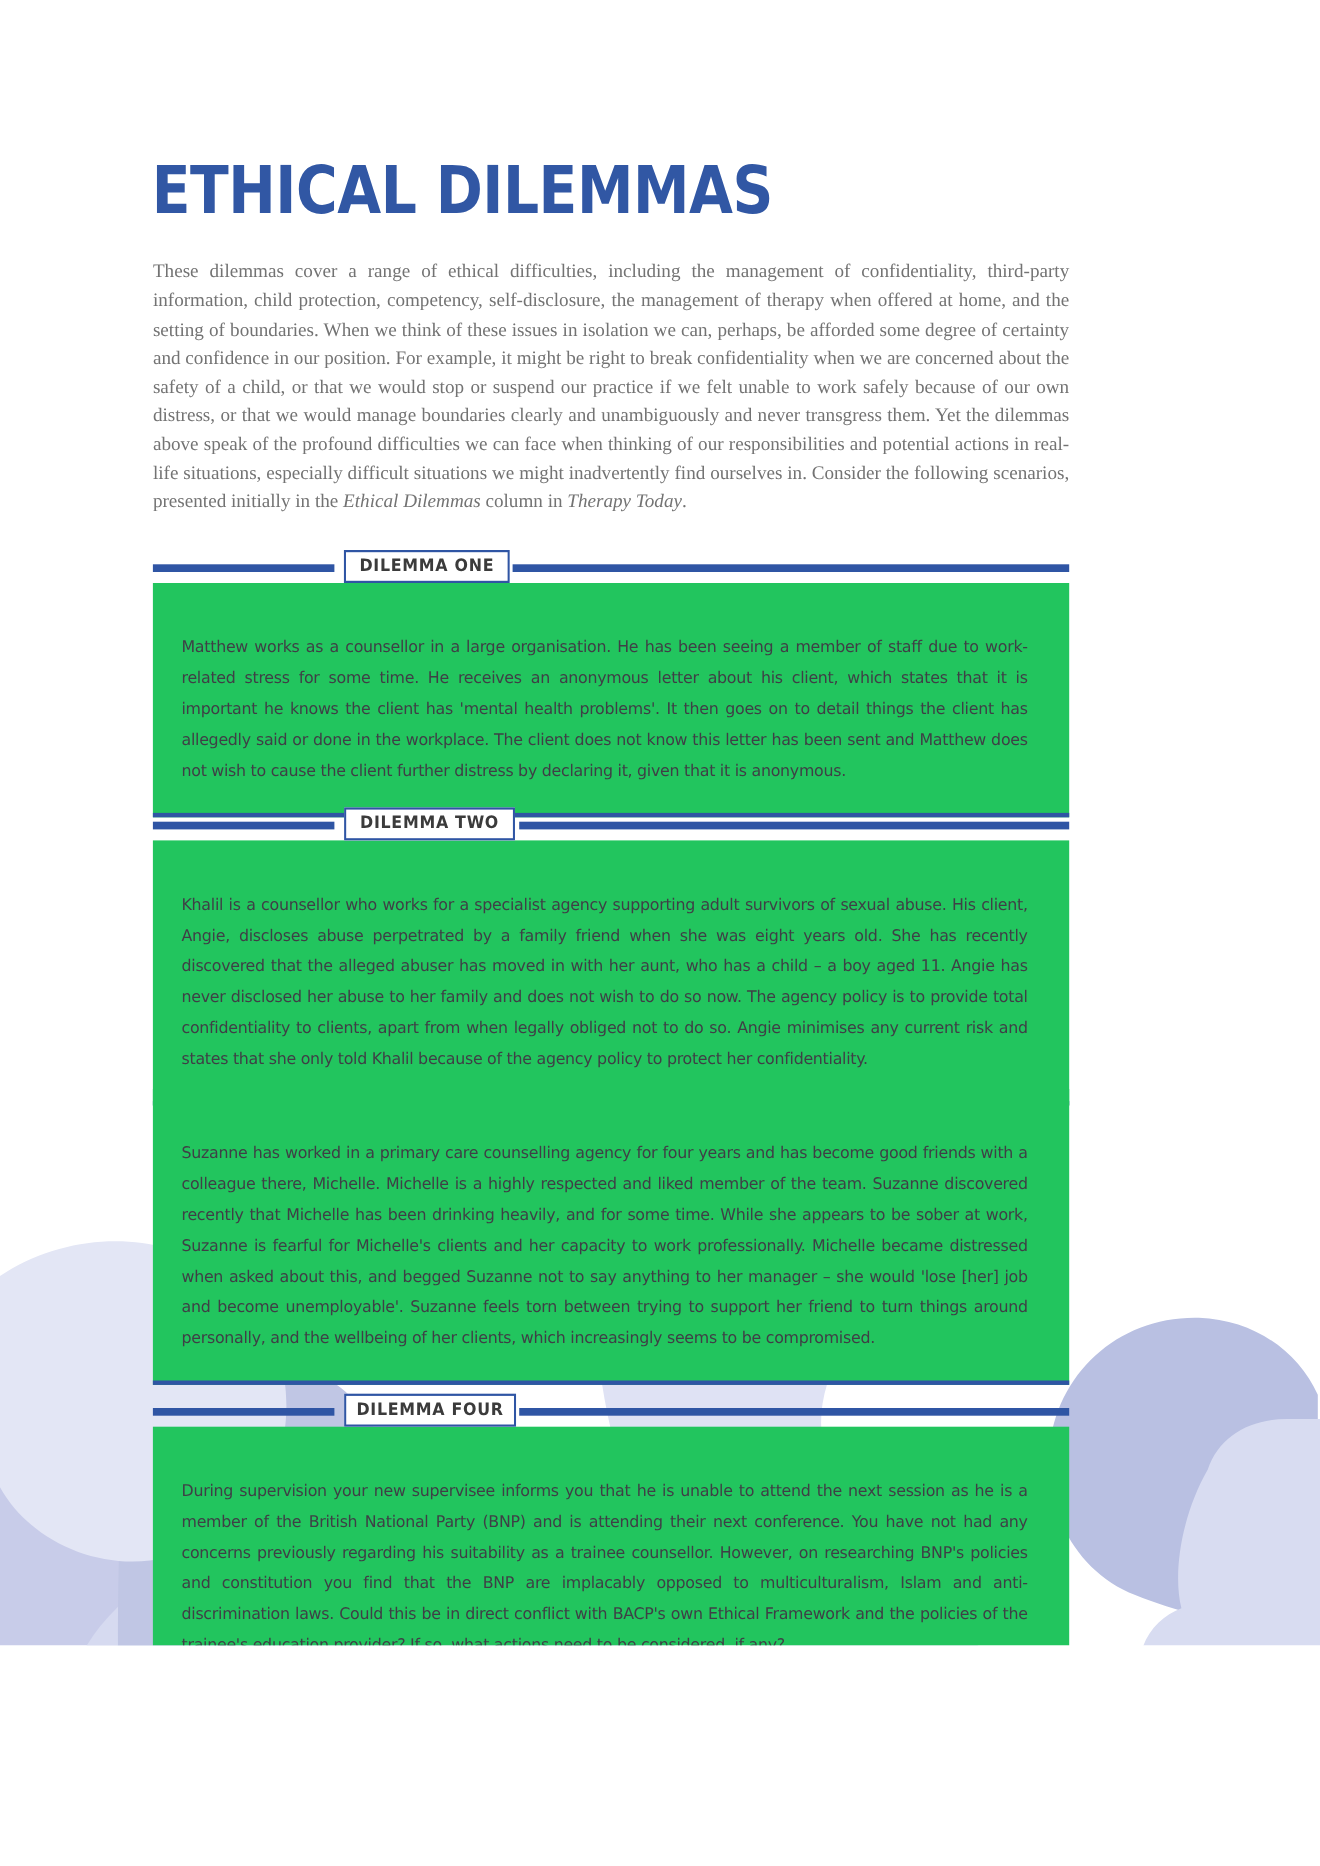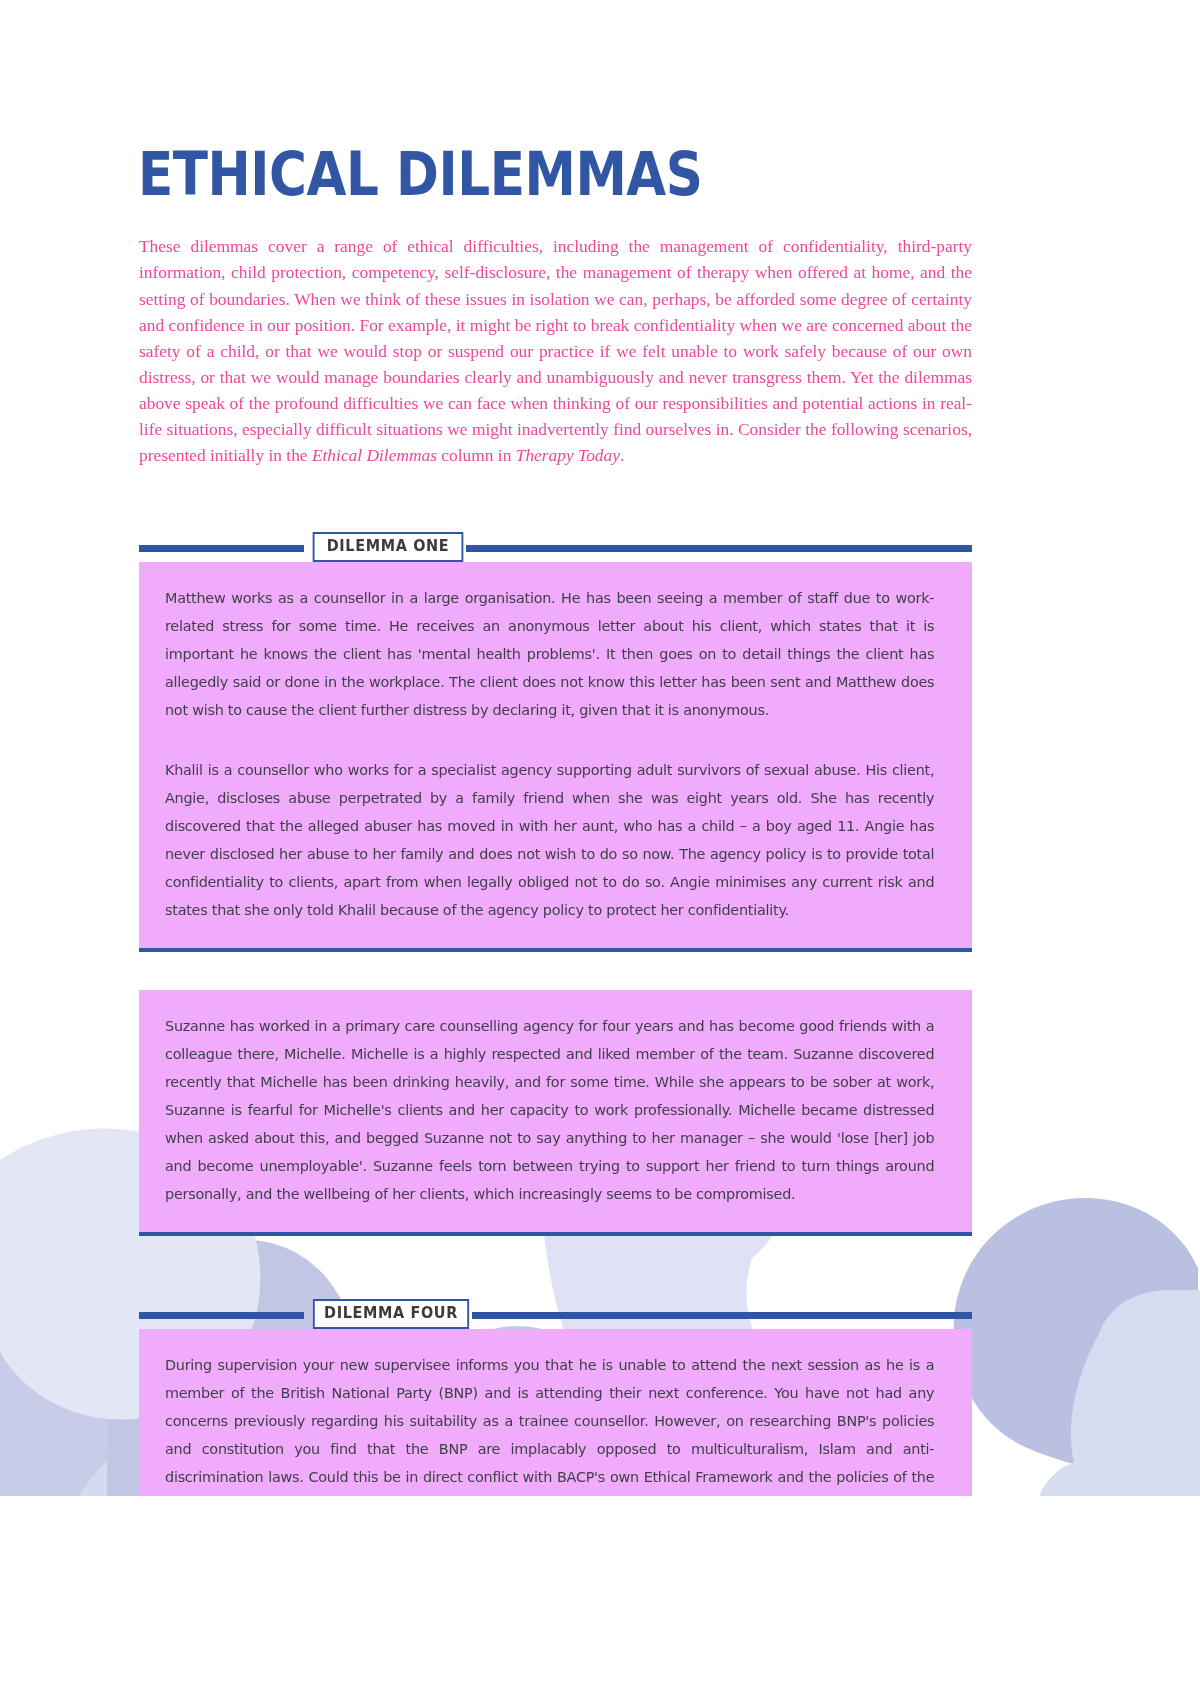--- a/index.html
+++ b/index.html
@@ -59,7 +59,7 @@
     font-family: "Liberation Serif", serif;
     font-size: 17.4px;
     line-height: 26.1px;
-    color: #ec4899;
+    color: #737373;
     text-align: justify;
     text-justify: inter-word;
   }

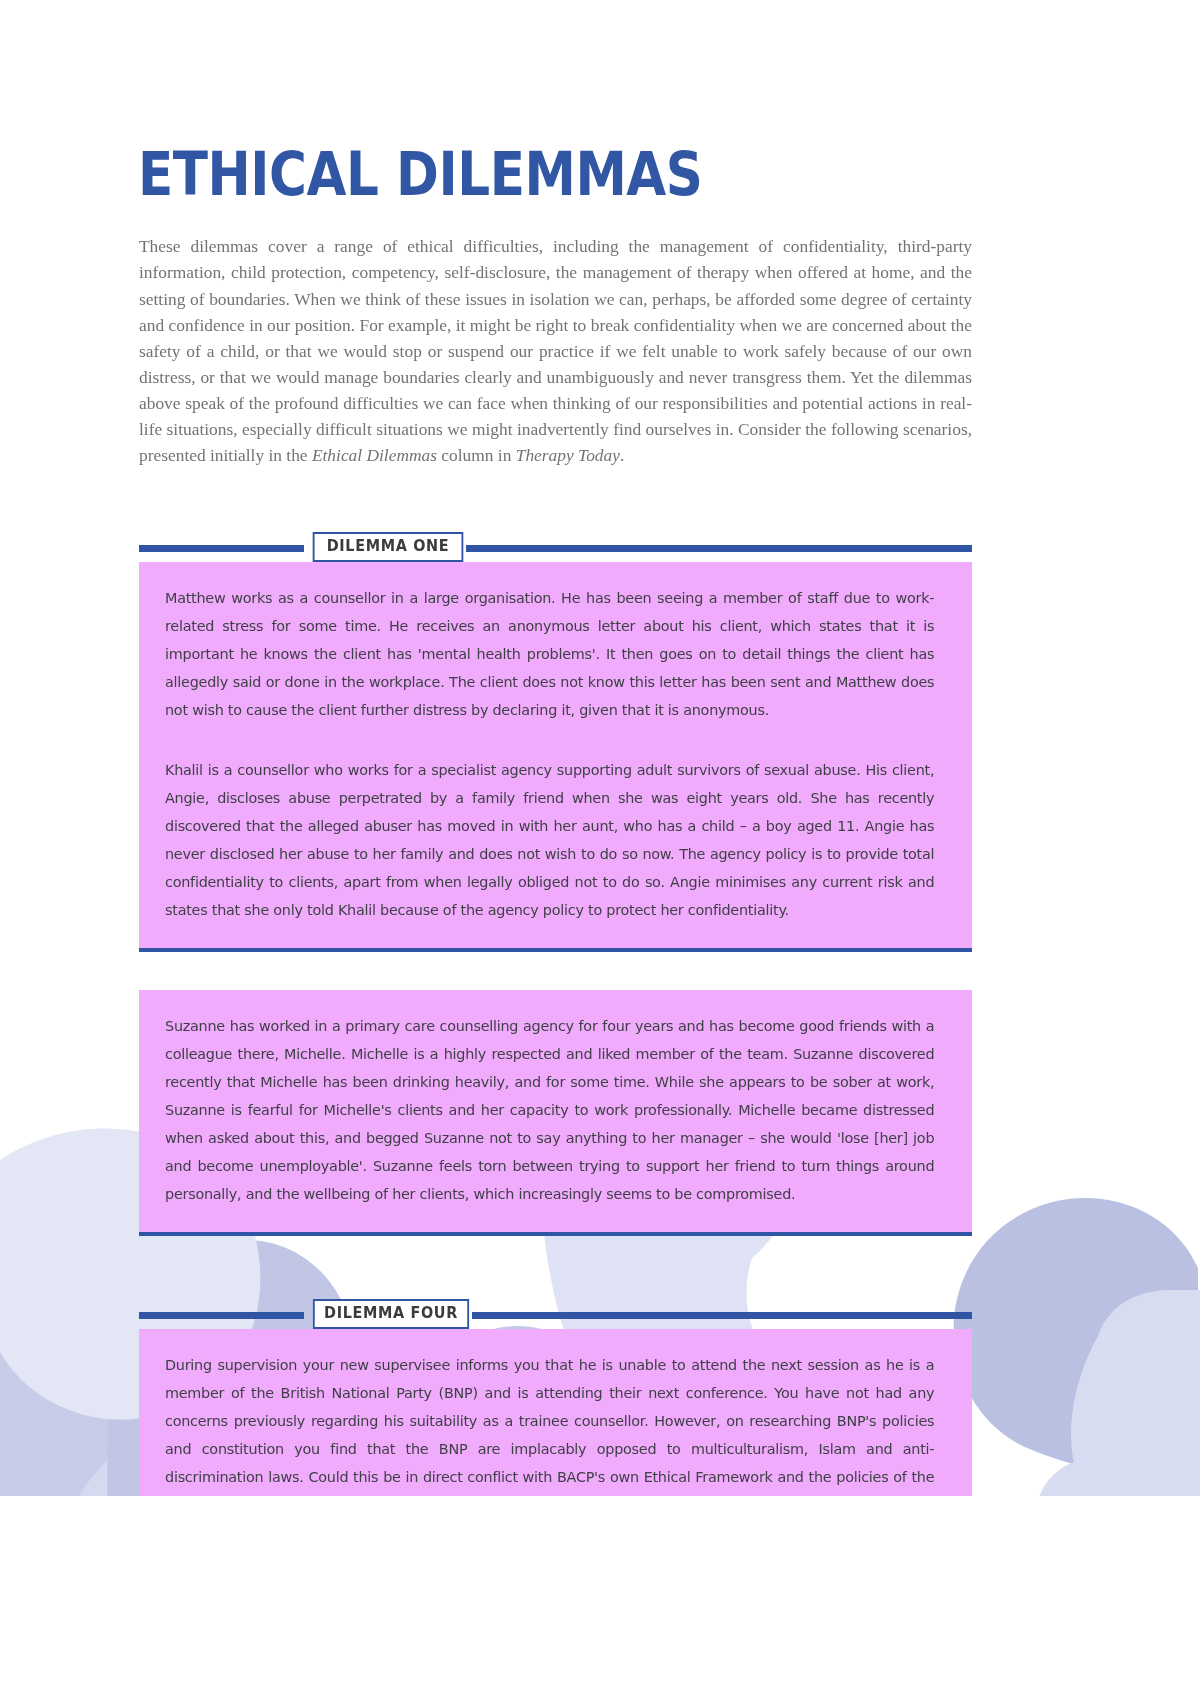--- a/index.html
+++ b/index.html
@@ -75,7 +75,6 @@
   .dilemma-head {
     position: relative;
     height: 30px;
-    margin-top: 32px;
   }
   .rule {
     position: absolute;

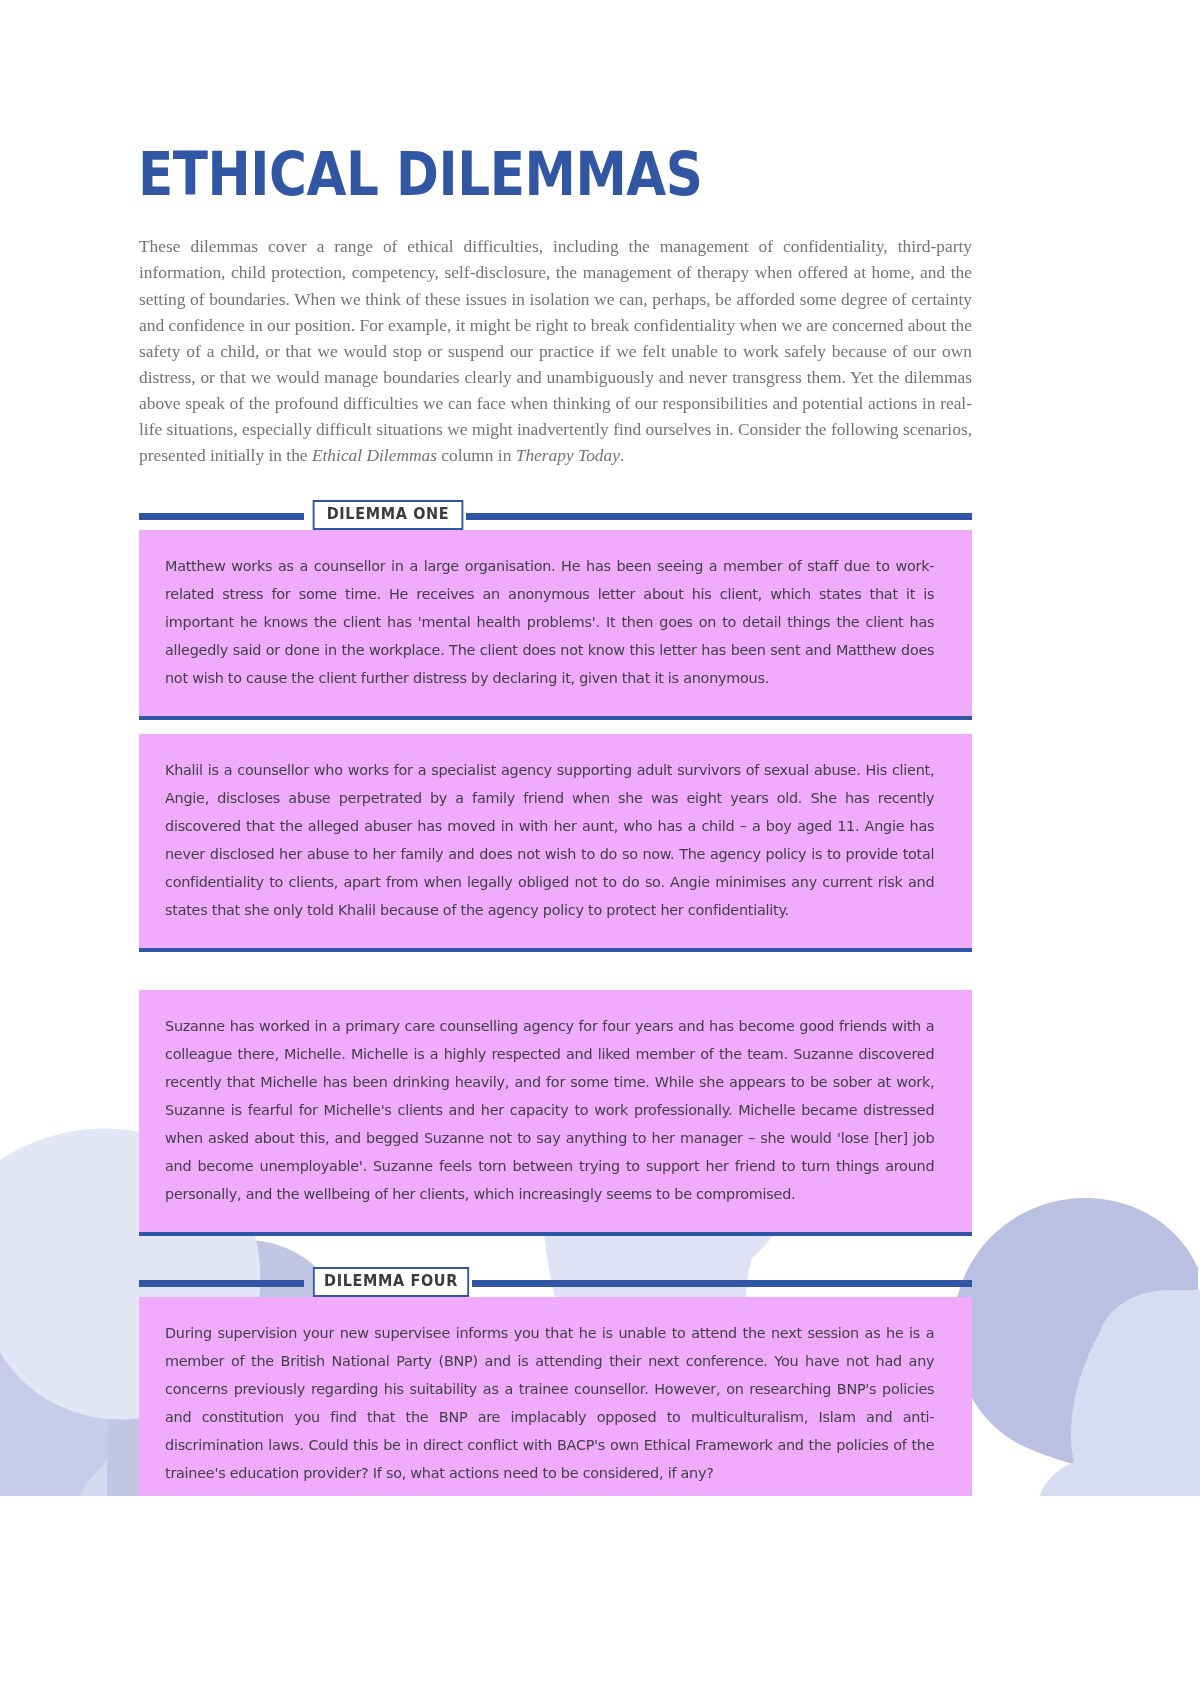--- a/index.html
+++ b/index.html
@@ -103,9 +103,9 @@
   }
 
   .dilemma-body {
-    background: #f0abfc;
+    background: #22c55e;
     box-sizing: border-box;
-    padding: 22px 26px 24px 26px;
+    padding: 45px 26px 24px 26px;
     border-bottom: 4px solid #2f55a4;
   }
   .dilemma-body p {

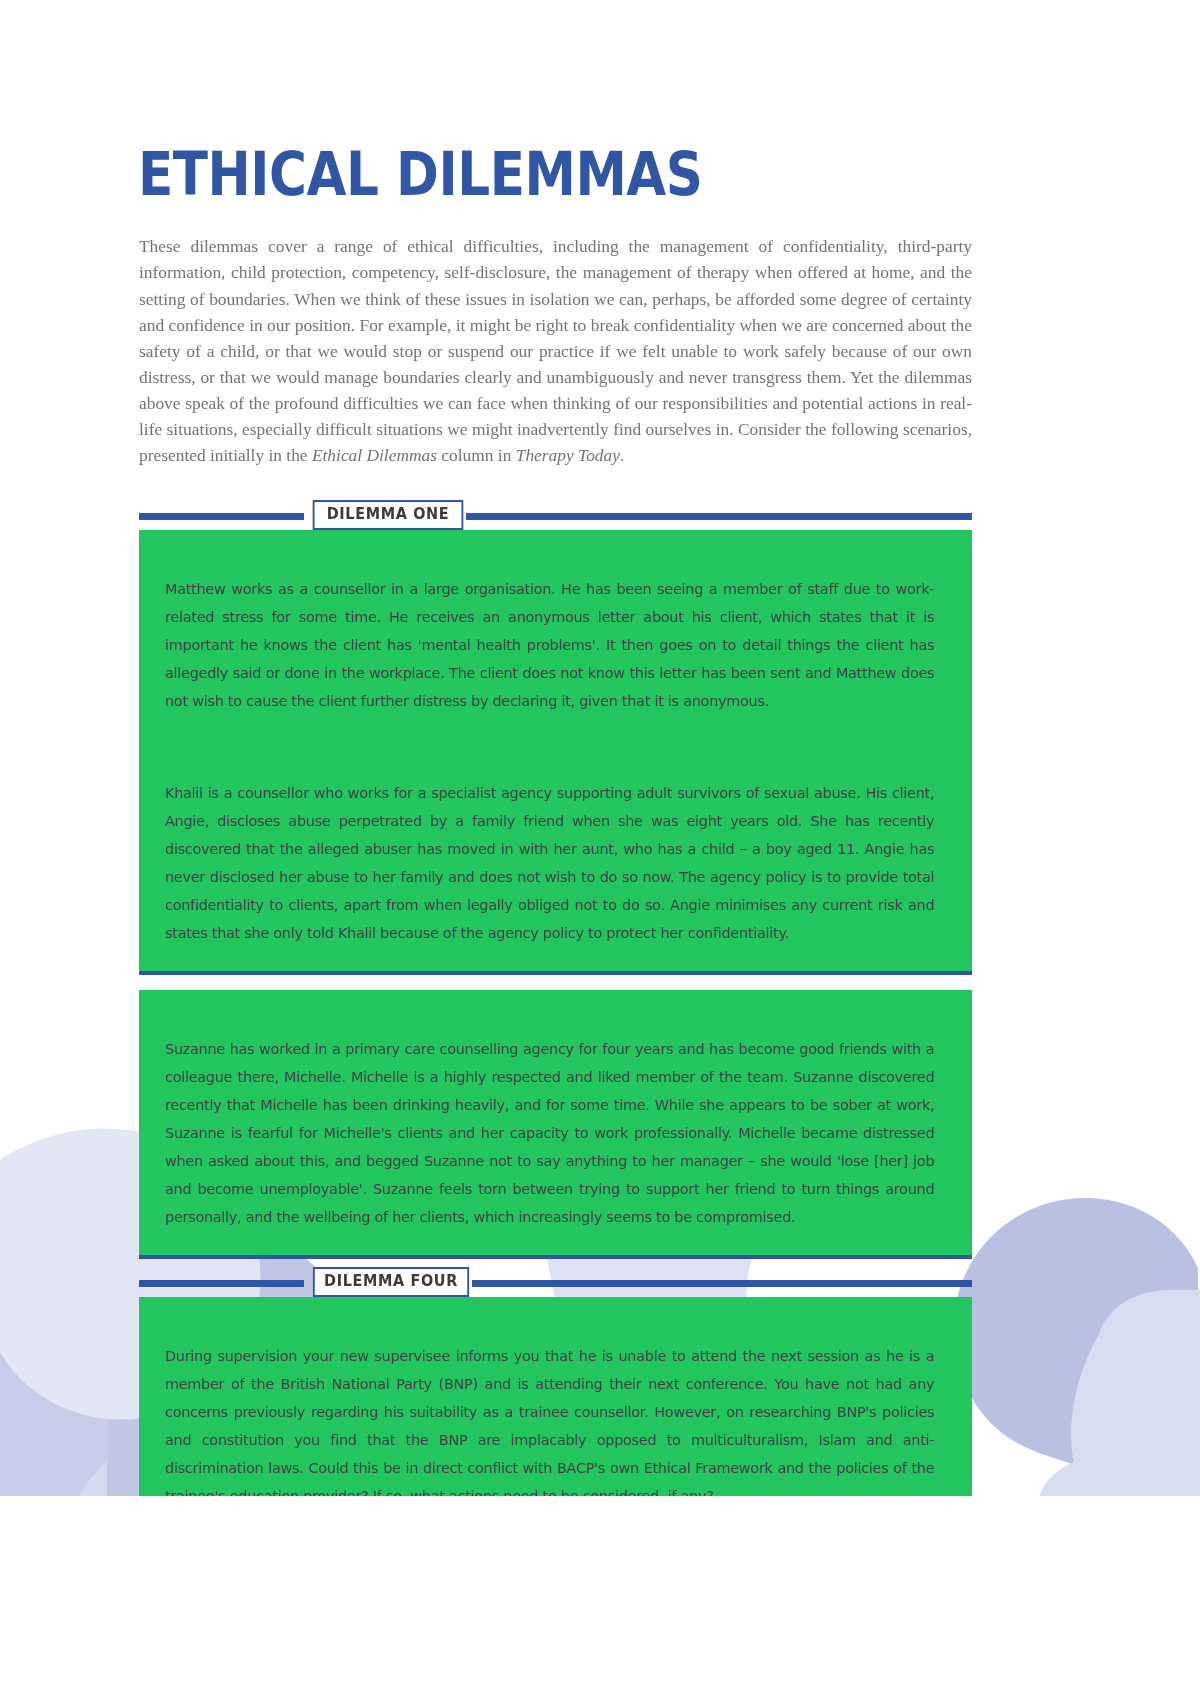--- a/index.html
+++ b/index.html
@@ -188,6 +188,11 @@
     </section>
 
     <section class="dilemma" id="dilemma-2">
+      <div class="dilemma-head">
+        <div class="rule rule-left" style="width:165px;"></div>
+        <div class="rule rule-right" style="width:500px;"></div>
+        <div class="tag" style="left:168px; width:167px;">DILEMMA TWO</div>
+      </div>
       <div class="dilemma-body">
         <p>Khalil is a counsellor who works for a specialist agency supporting adult survivors of sexual abuse. His client, Angie, discloses abuse perpetrated by a family friend when she was eight years old. She has recently discovered that the alleged abuser has moved in with her aunt, who has a child – a boy aged 11. Angie has never disclosed her abuse to her family and does not wish to do so now. The agency policy is to provide total confidentiality to clients, apart from when legally obliged not to do so. Angie minimises any current risk and states that she only told Khalil because of the agency policy to protect her confidentiality.</p>
       </div>

